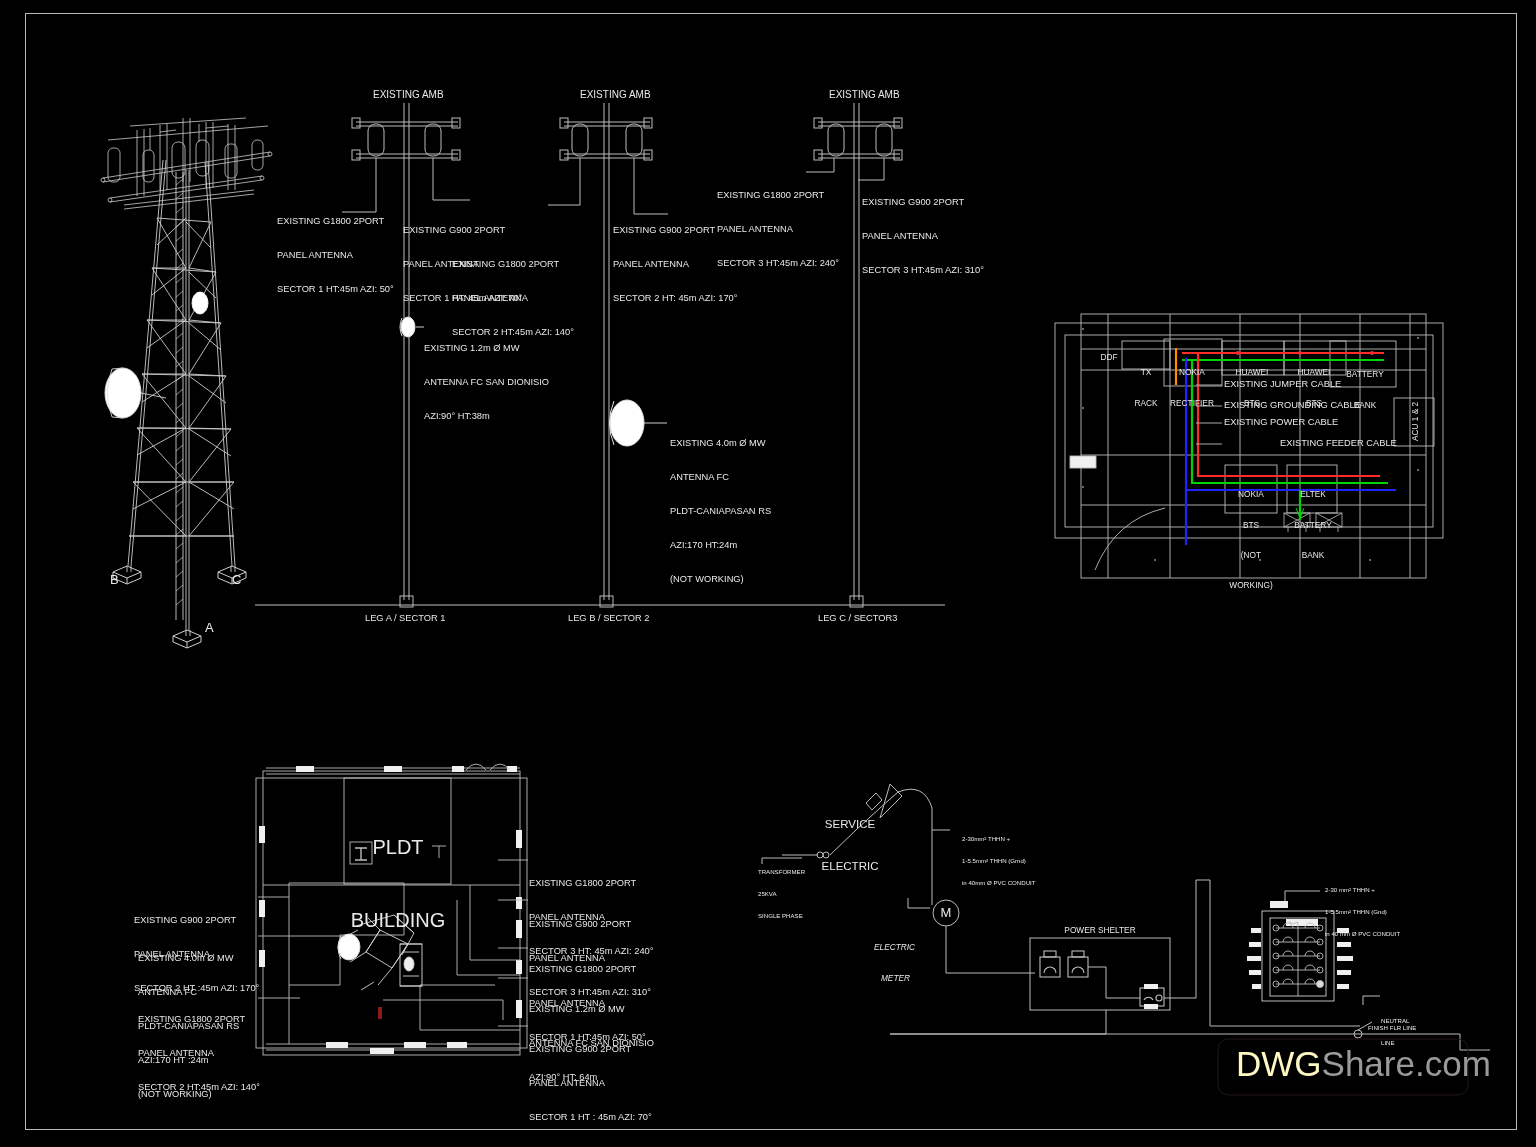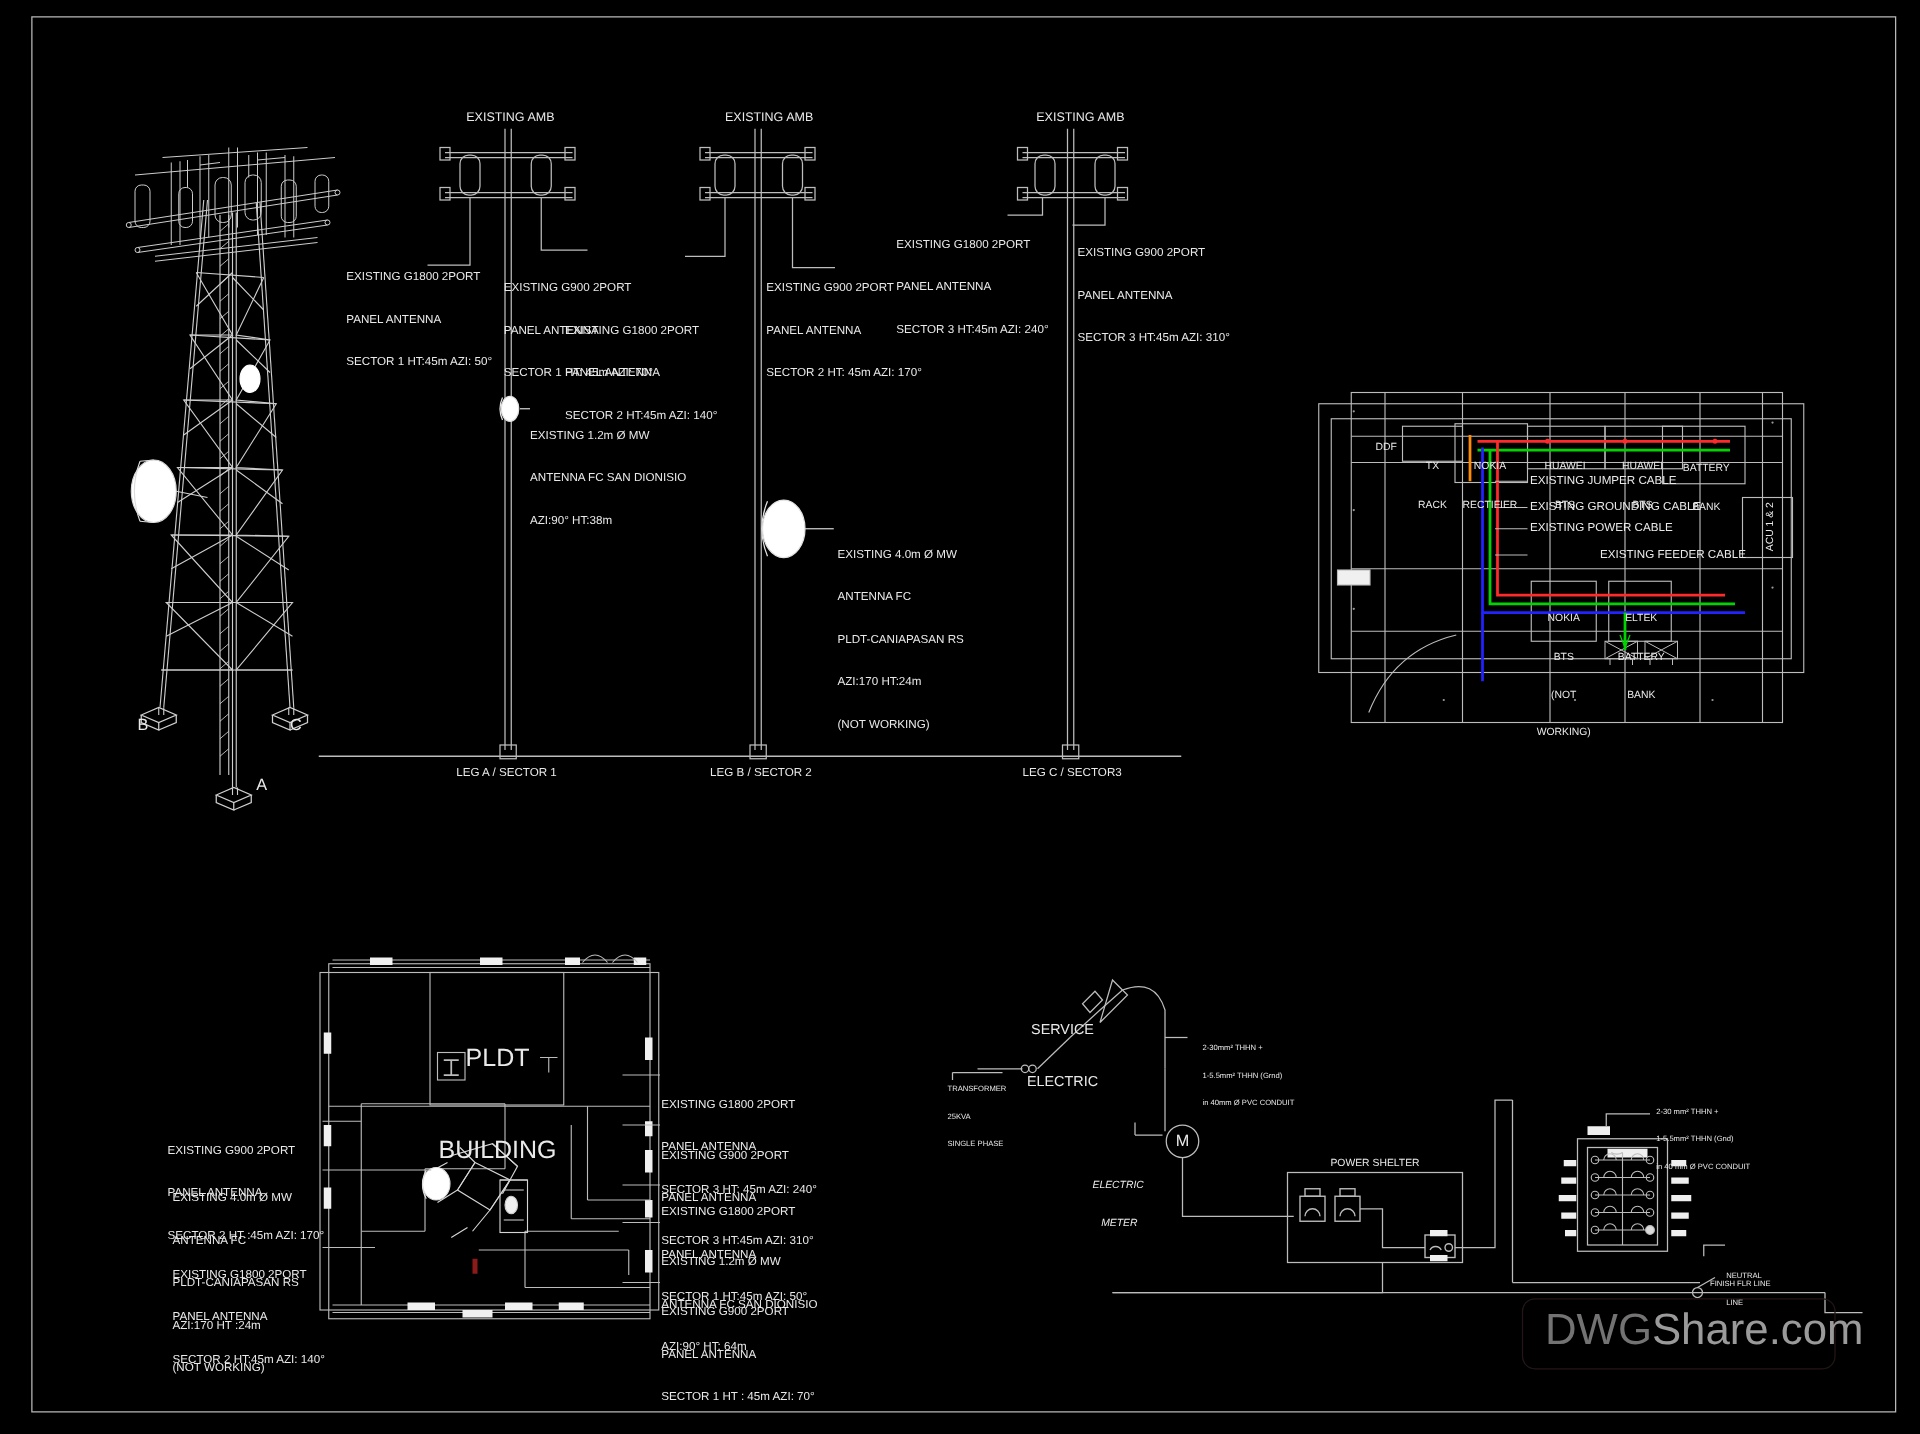--- a/index.html
+++ b/index.html
@@ -19,7 +19,7 @@
   .ctr{text-align:center;}
   .rot{transform:rotate(-90deg);transform-origin:left top;}
   .wm{position:absolute;font-size:35px;letter-spacing:0px;}
-  .wm .d{color:#737373;}
+  .wm .d{color:#fef9c3;}
   .wm .s{color:#9a9a9a;}
 </style>
 </head>

